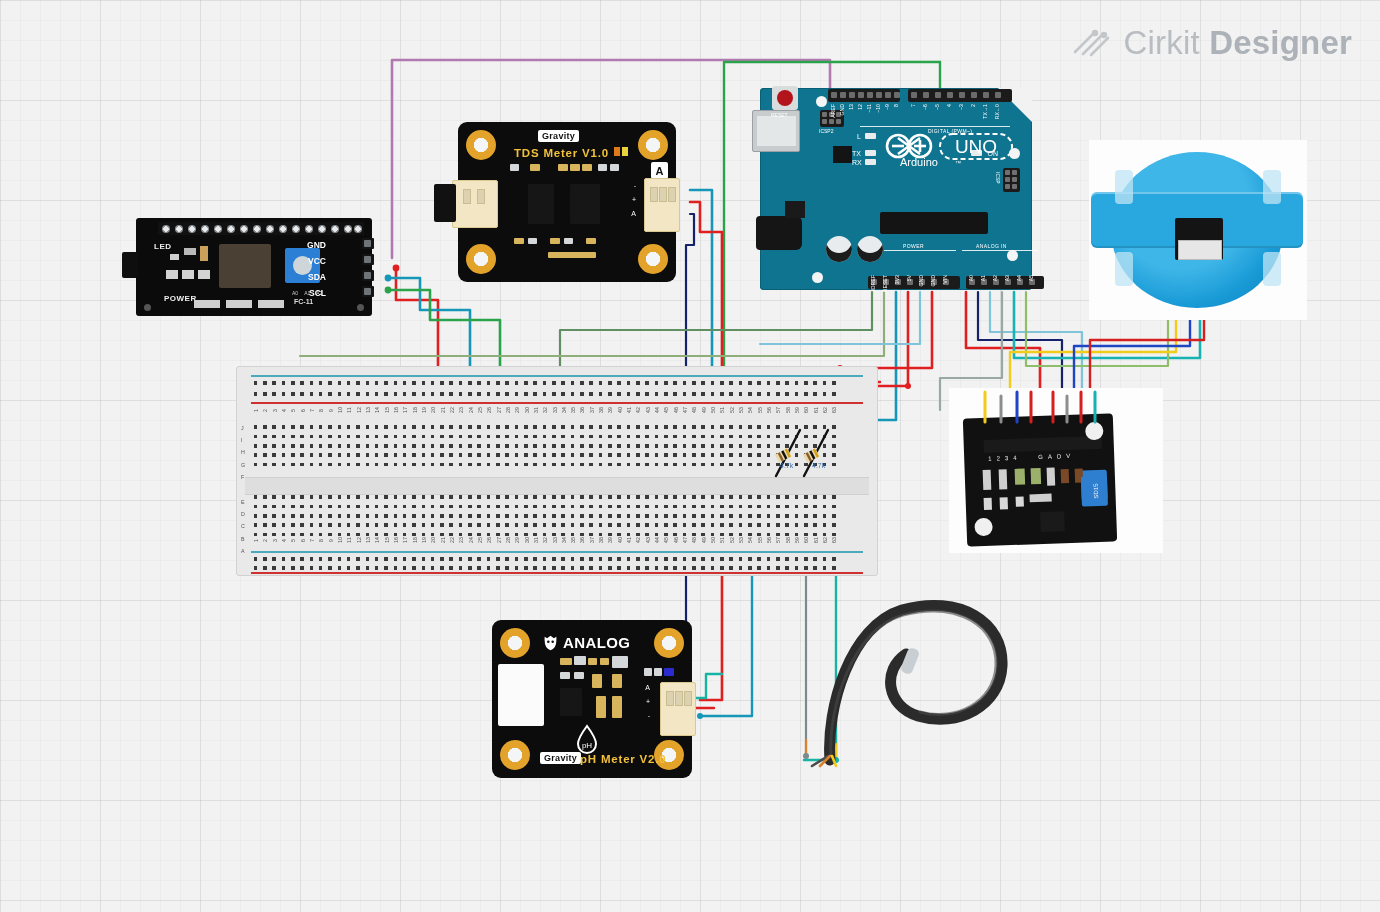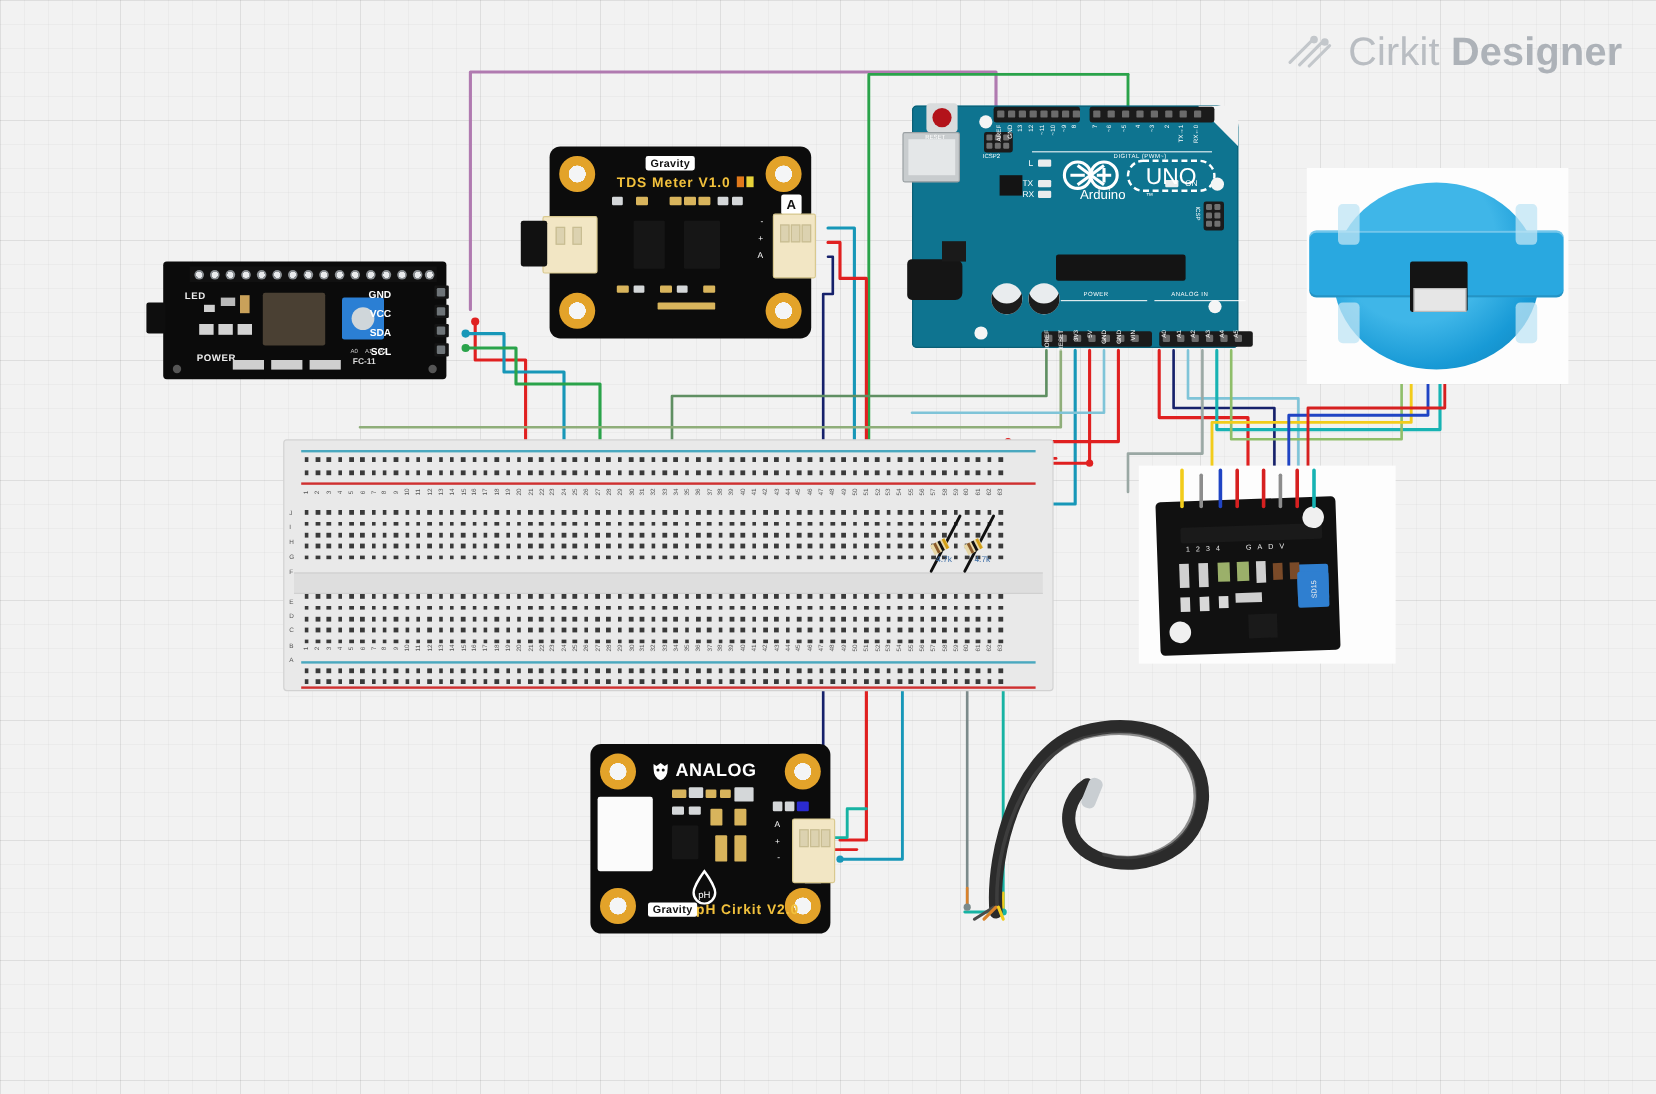--- a/index.html
+++ b/index.html
@@ -362,7 +362,7 @@
       <text x="12" y="24" font-size="8" fill="#fff" text-anchor="middle" font-family="Liberation Sans, sans-serif">pH</text>
     </svg>
     <div class="gravity-tag" style="left:48px;bottom:14px;">Gravity</div>
-    <div class="df-title" style="left:88px;bottom:13px;">pH Cirkit V2.0</div>
+    <div class="df-title" style="left:88px;bottom:13px;">pH Meter V2.0</div>
     <div class="amark" style="right:6px;bottom:42px;">A</div>
     <div class="conn" style="right:-4px;top:62px;width:34px;height:52px;">
       <i style="left:5px;top:8px;"></i>

